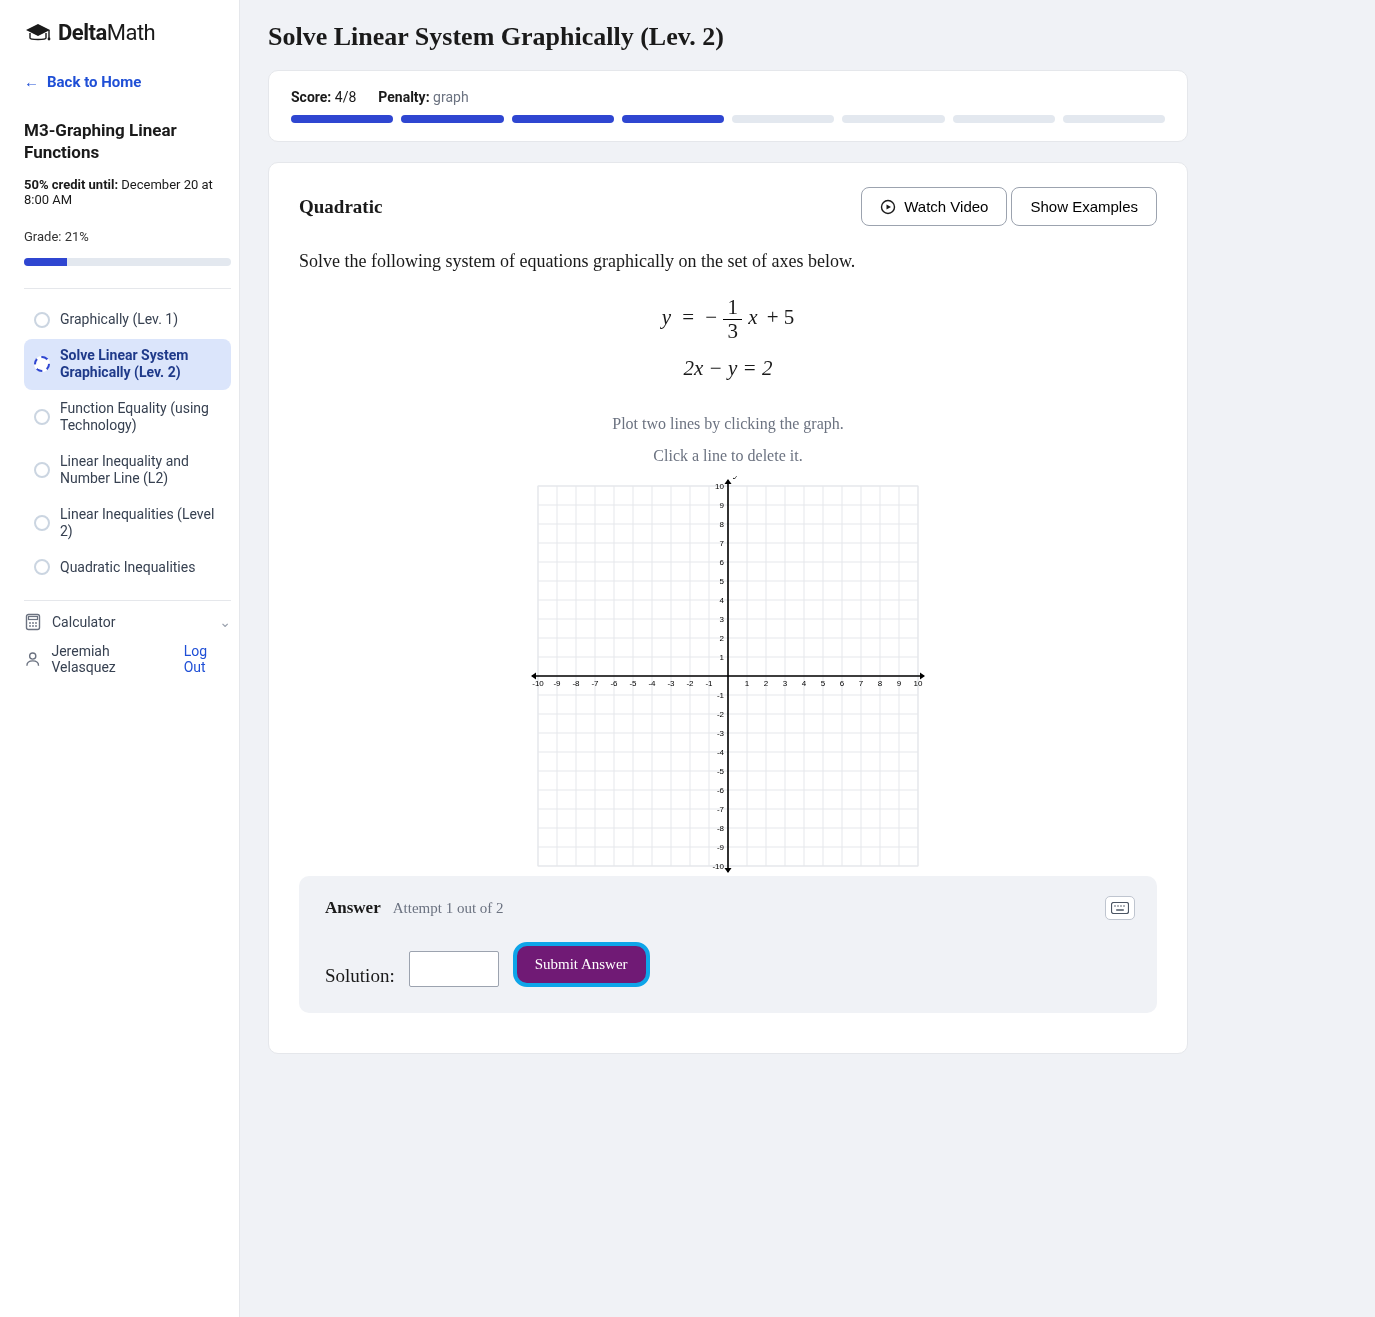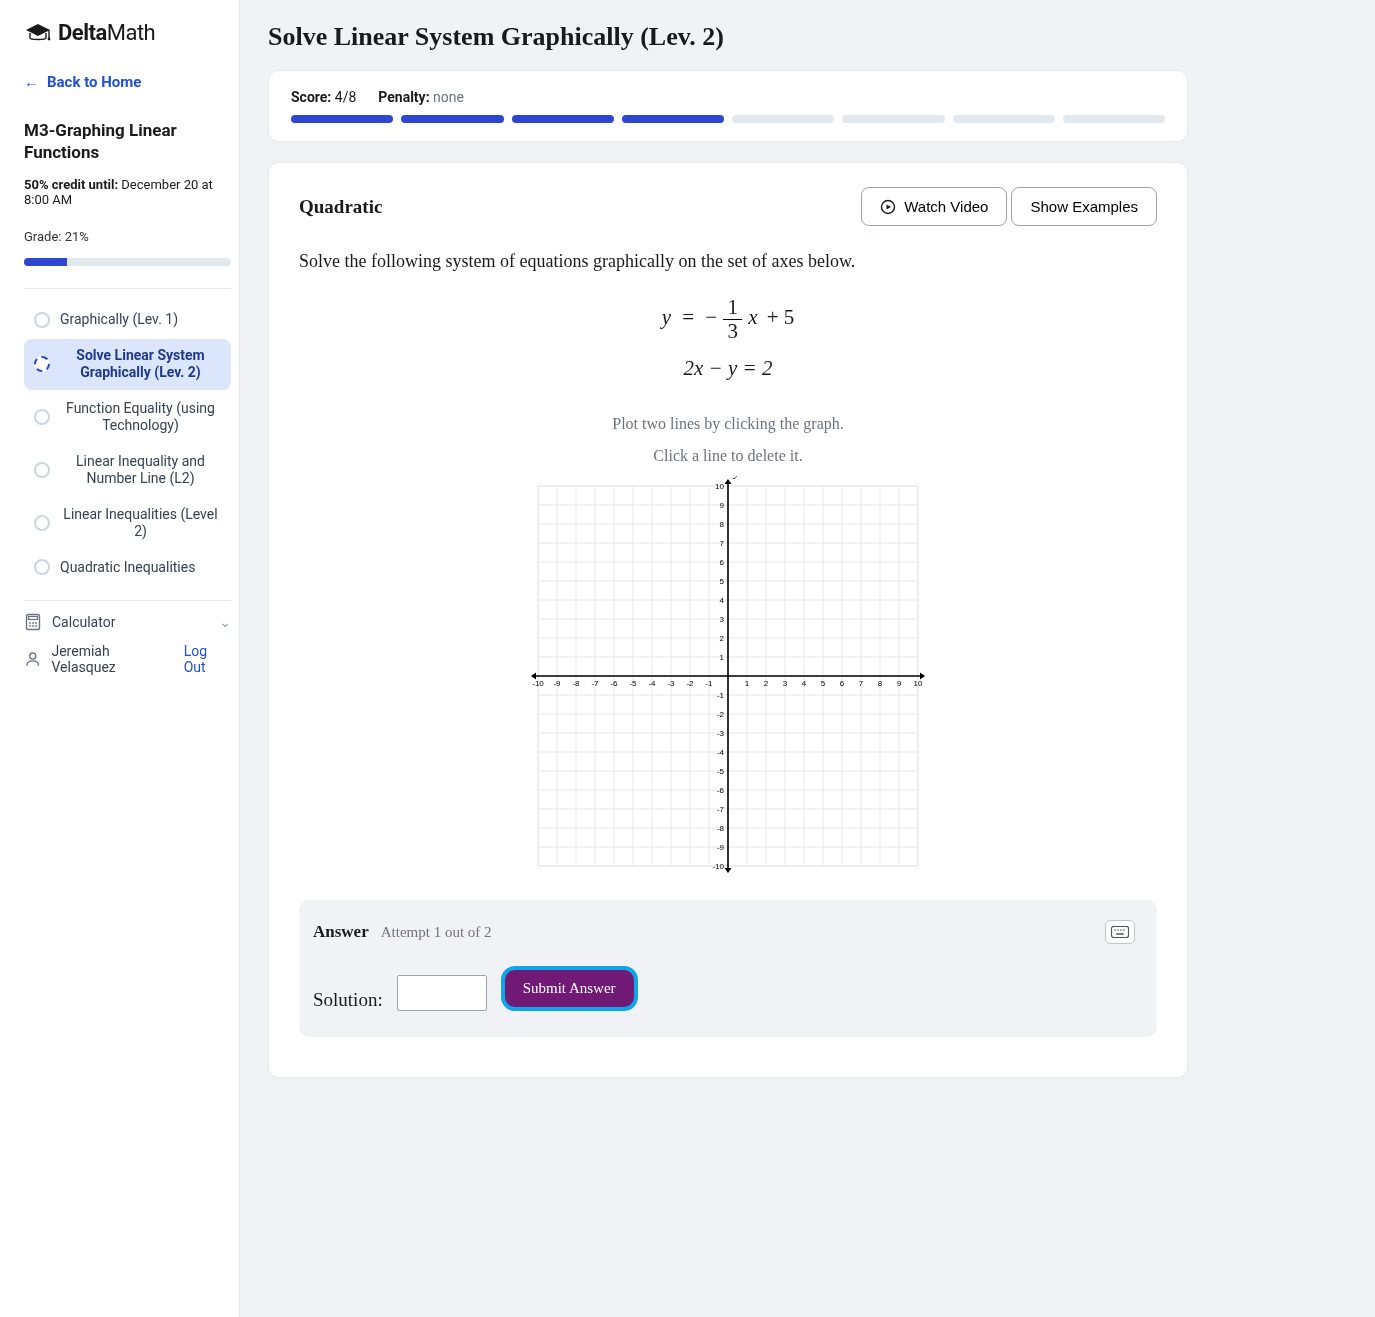--- a/index.html
+++ b/index.html
@@ -268,7 +268,7 @@
     <div class="card">
       <div class="score-row">
         <span><b>Score:</b> <span>4/8</span></span>
-        <span><b>Penalty:</b> <span class="muted">none</span></span>
+        <span><b>Penalty:</b> <span class="muted">graph</span></span>
       </div>
       <div class="progress-segs" id="segs">
           <div class="seg filled"></div>

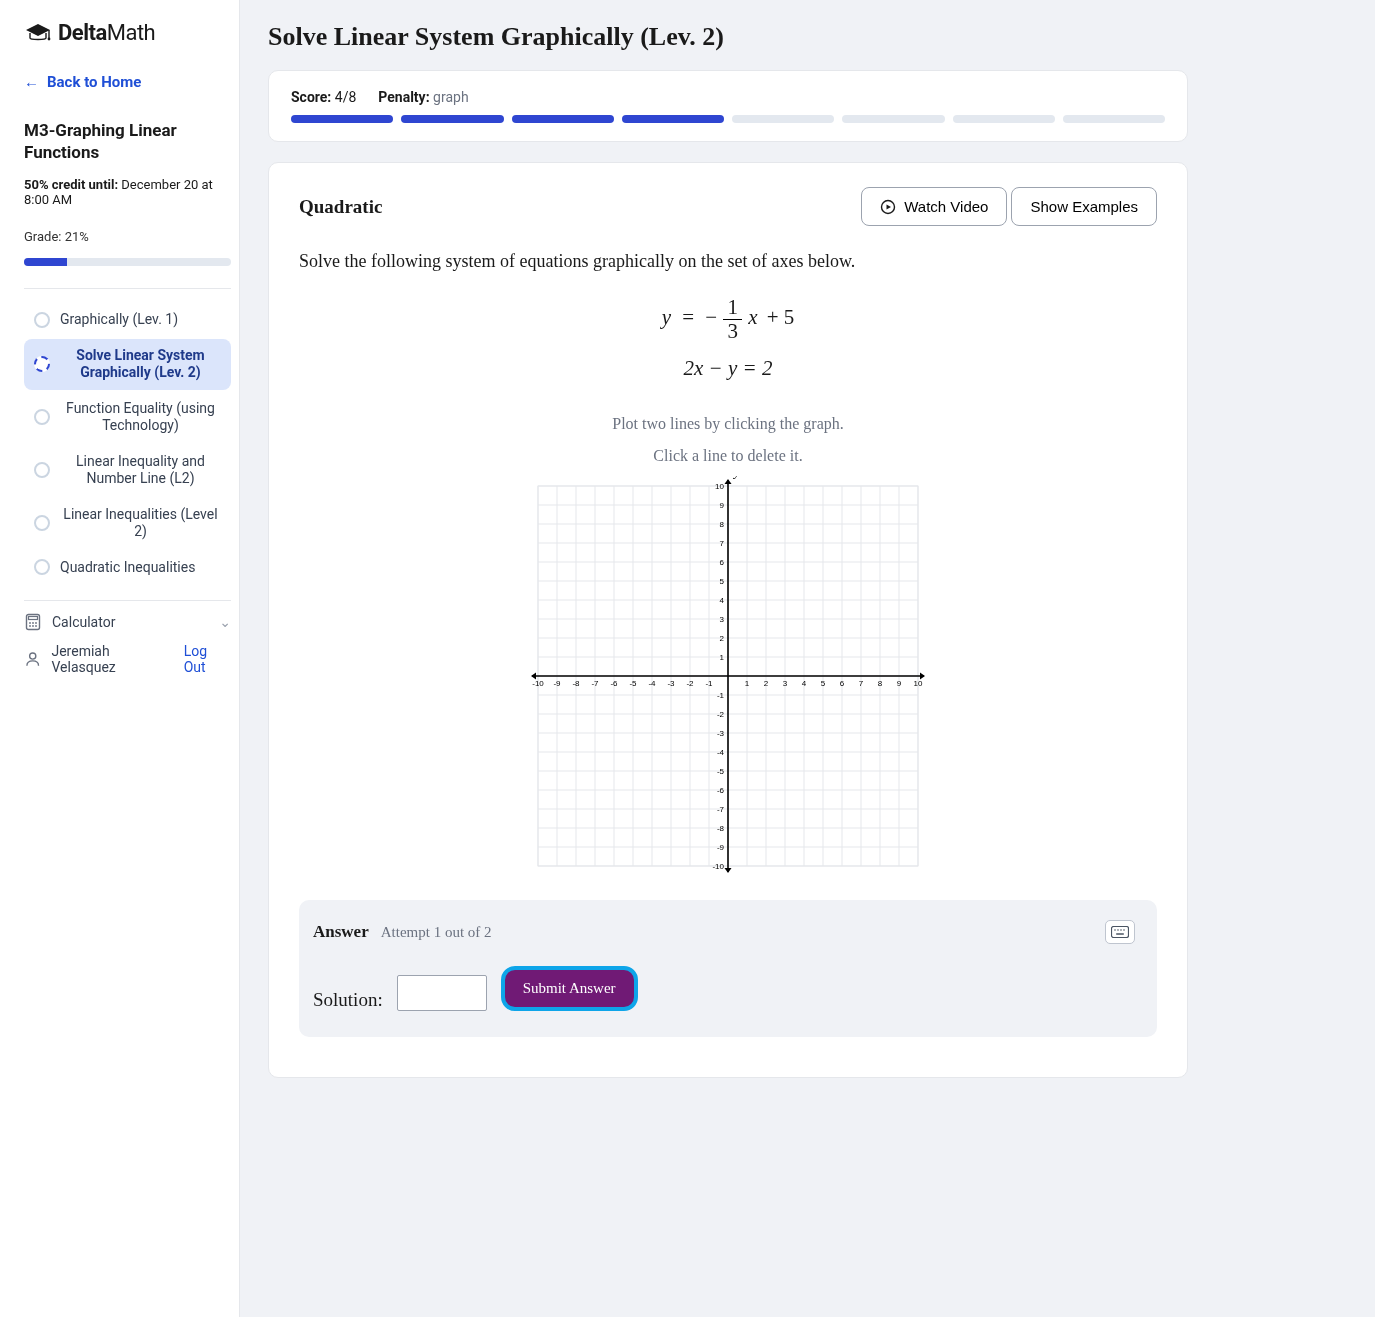--- a/index.html
+++ b/index.html
@@ -57,7 +57,6 @@
     color: #374151;
     cursor: pointer;
     line-height: 1.25;
-    text-align: center;
   }
   .topic.active {
     background: #dbe5fb;

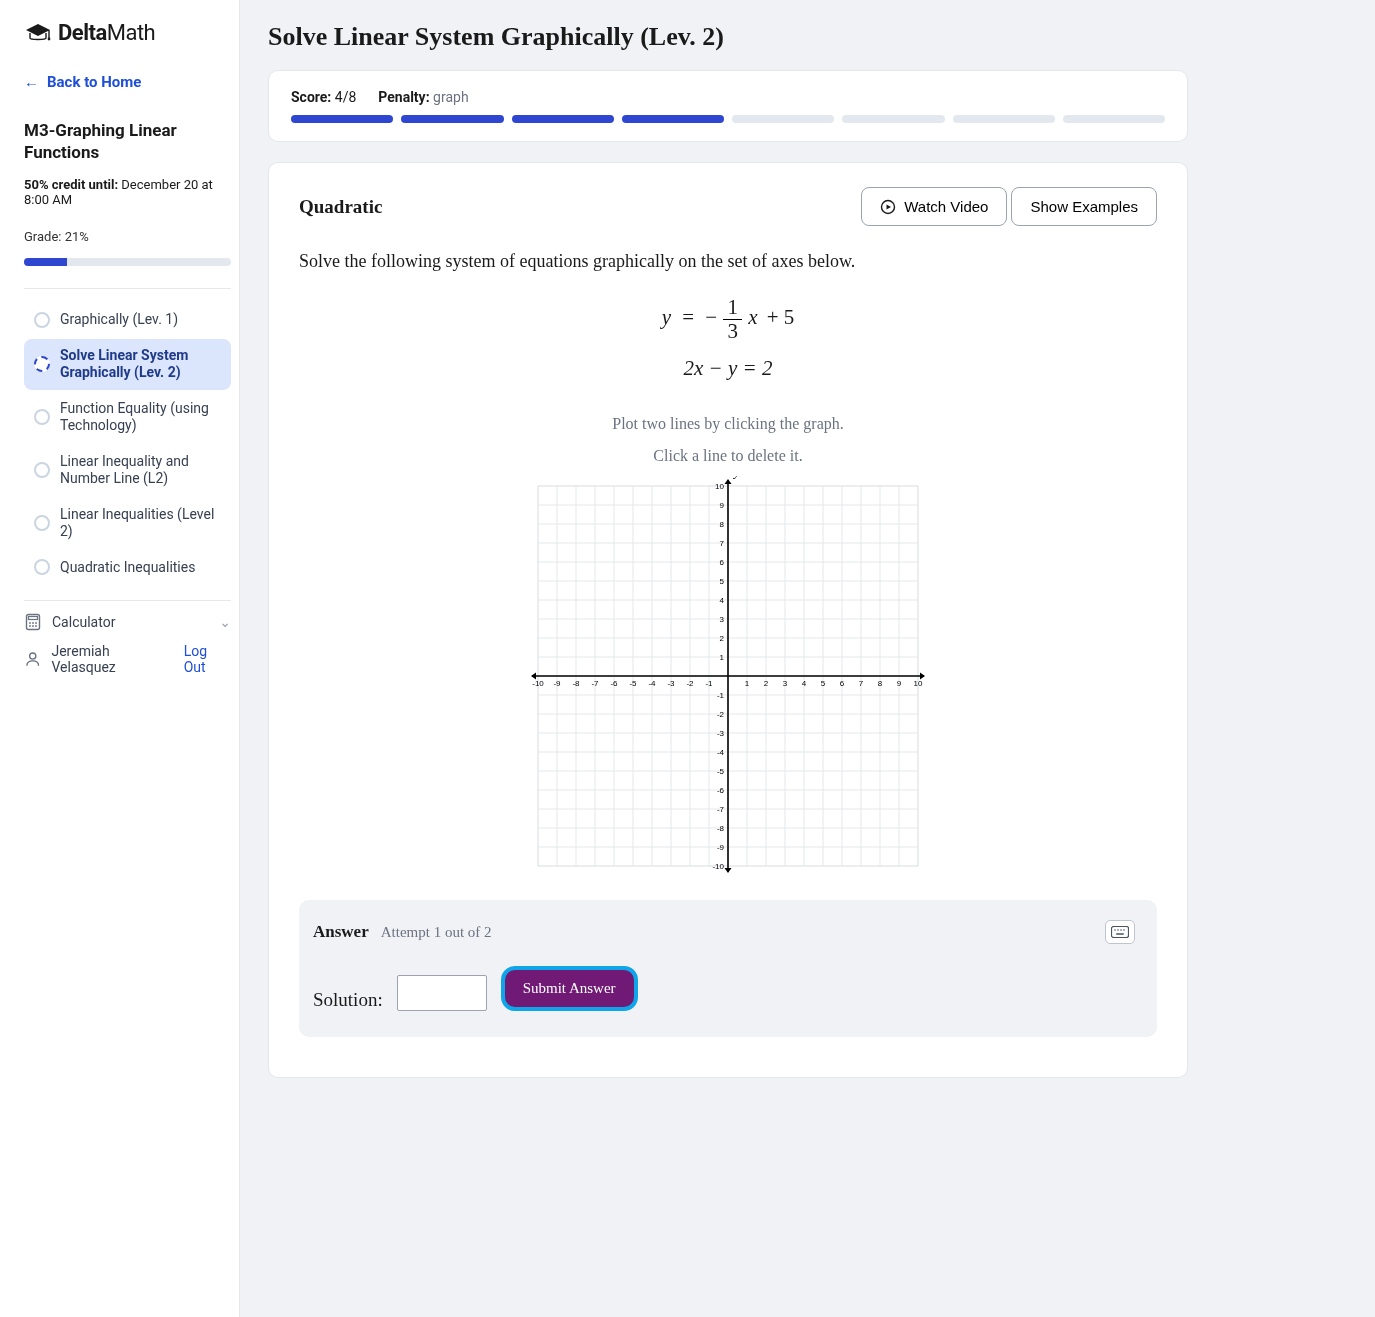--- a/index.html
+++ b/index.html
@@ -140,8 +140,7 @@
   .answer-box {
     background: #f0f2f6;
     border-radius: 10px;
-    padding: 22px 14px 26px;
-    margin-top: 24px;
+    padding: 22px 26px 26px;
     position: relative;
   }
   .answer-head { display: flex; align-items: center; gap: 12px; margin-bottom: 24px; }

